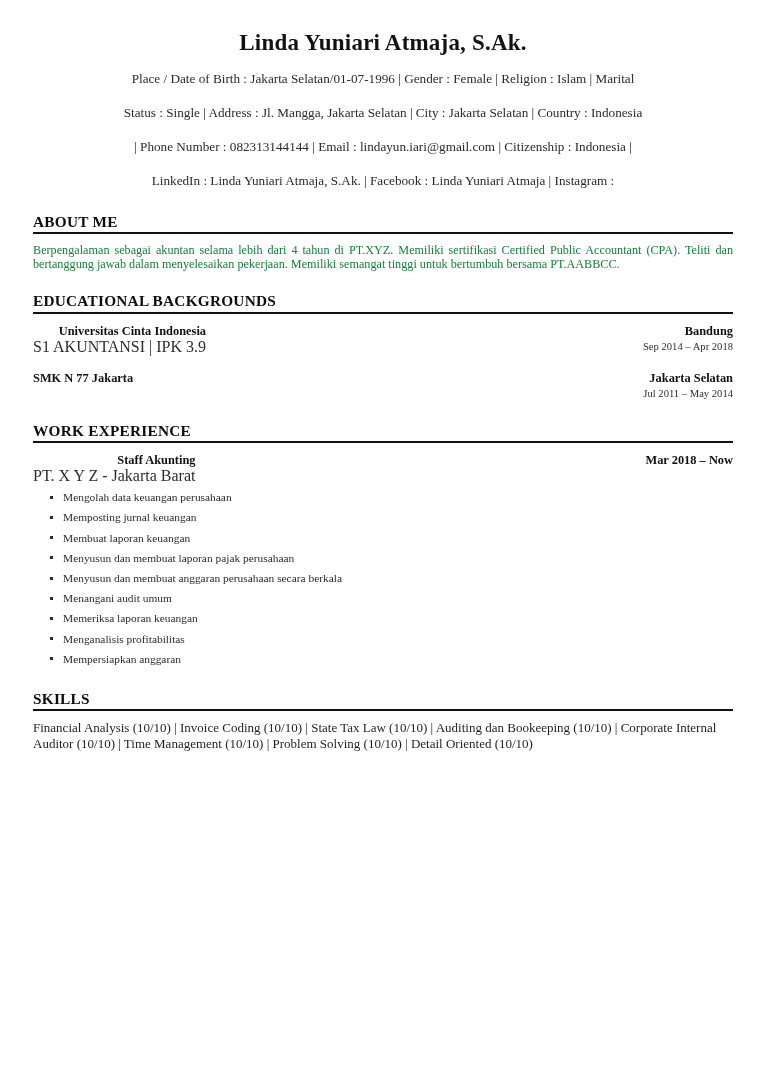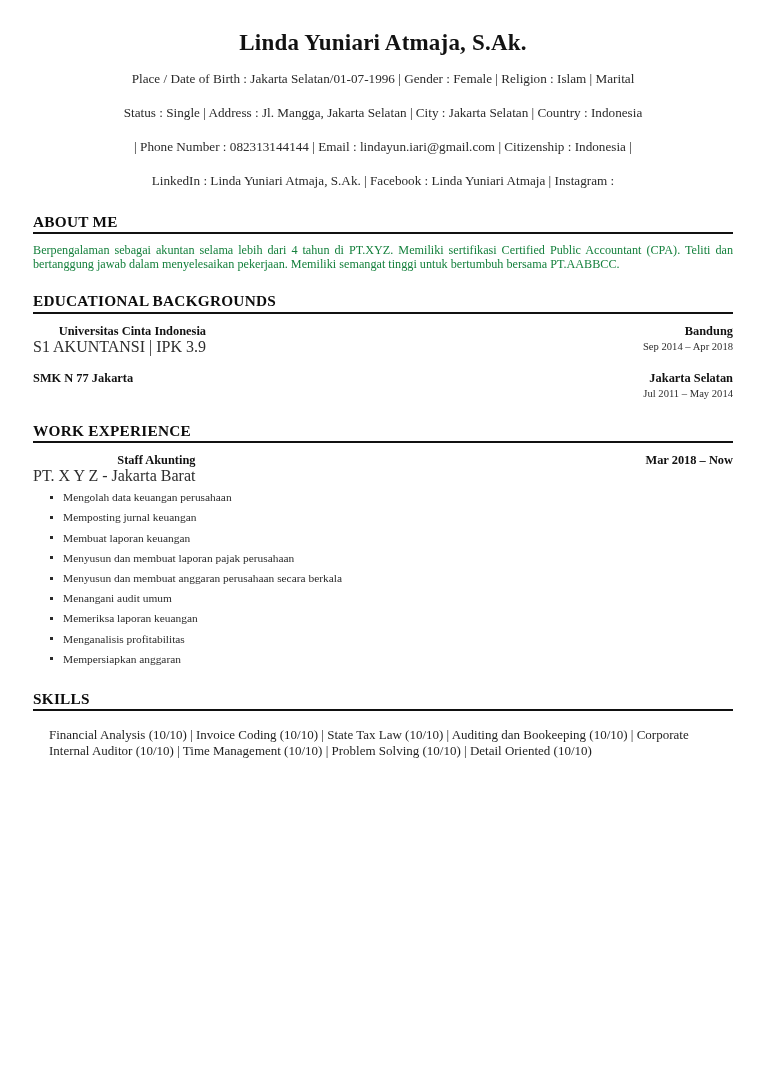--- a/index.html
+++ b/index.html
@@ -136,7 +136,7 @@
     font-size: 13px;
     line-height: 15.5px;
     color: #1f1f1f;
-    margin: 16px;
+    margin: 0;
     text-align: left;
   }
 </style>

